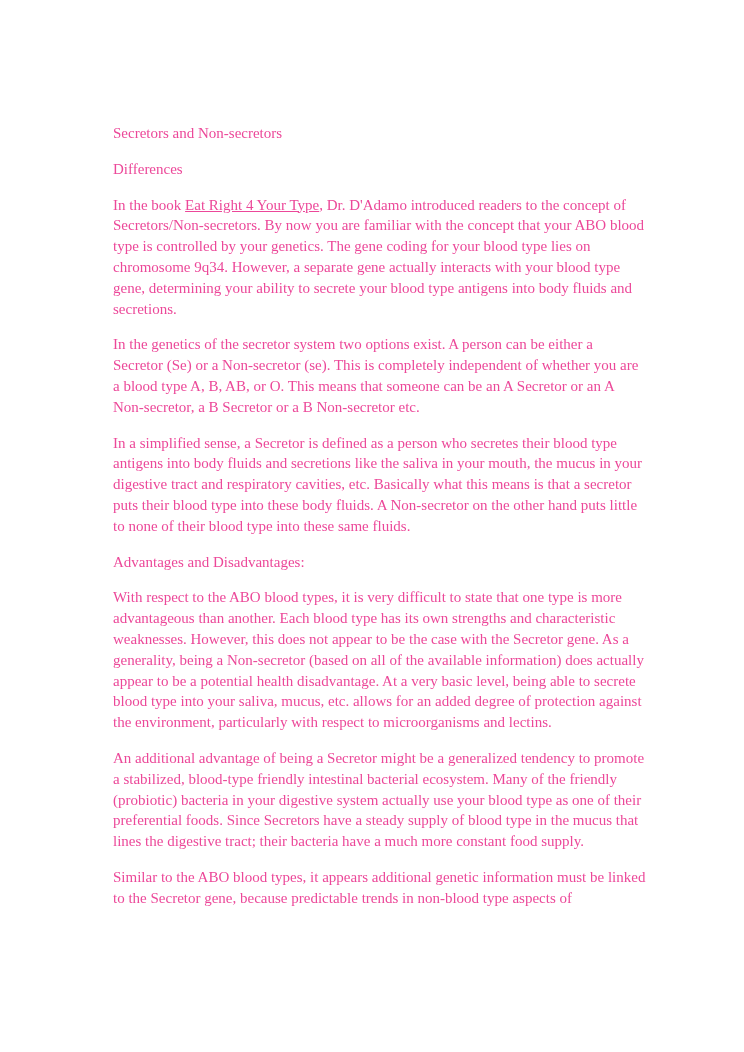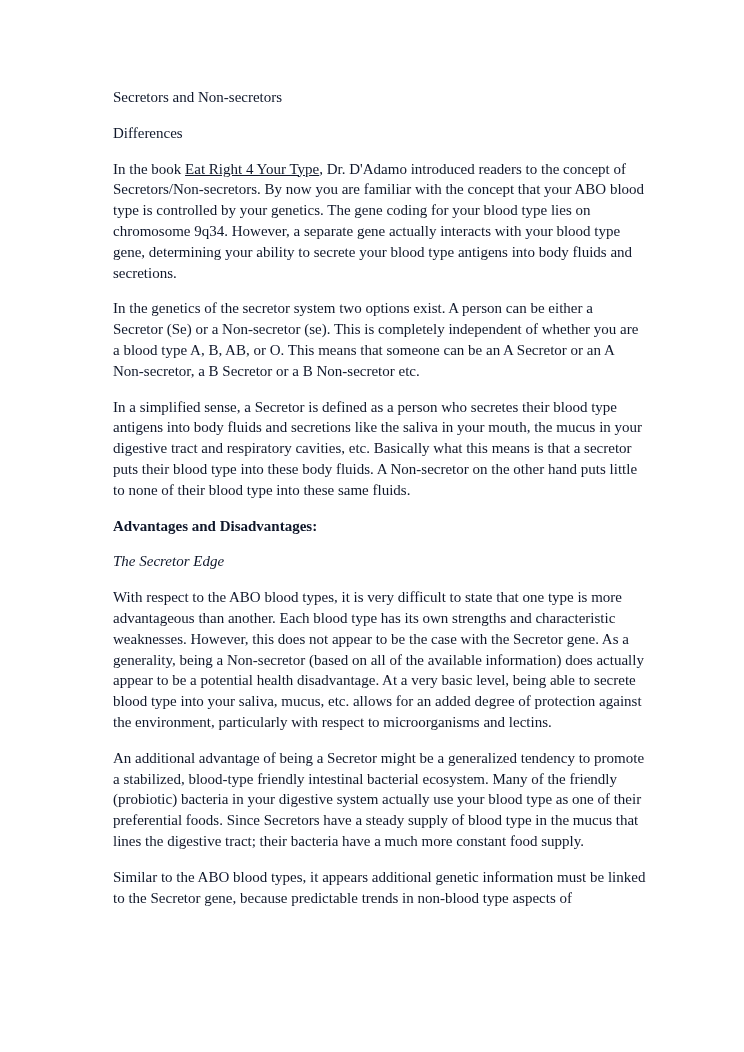--- a/index.html
+++ b/index.html
@@ -24,8 +24,9 @@
     width: 533px;
     font-size: 15px;
     line-height: 20.8px;
-    color: #0f172a;
+    color: #ec4899;
     text-align: left;
+    margin-top: 36px;
   }
   .doc-text p {
     margin: 0 0 15px 0;

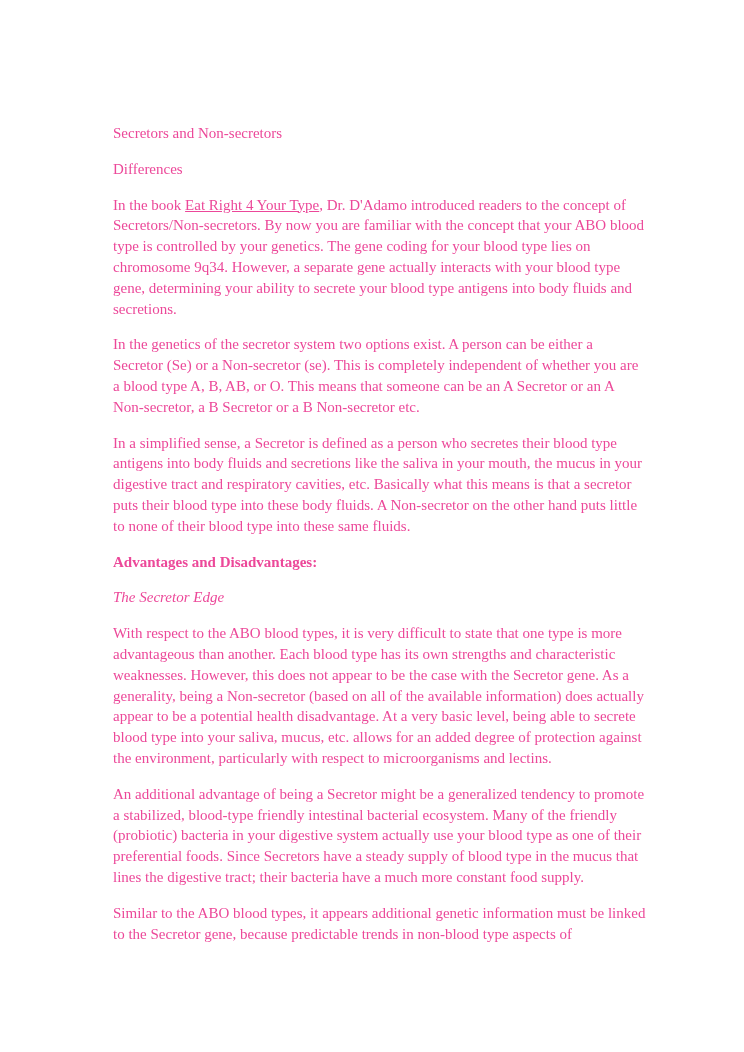--- a/index.html
+++ b/index.html
@@ -35,7 +35,7 @@
     font-weight: normal;
   }
   .heading-bold {
-    font-weight: bold;
+    font-weight: normal;
   }
   .heading-italic {
     font-style: italic;

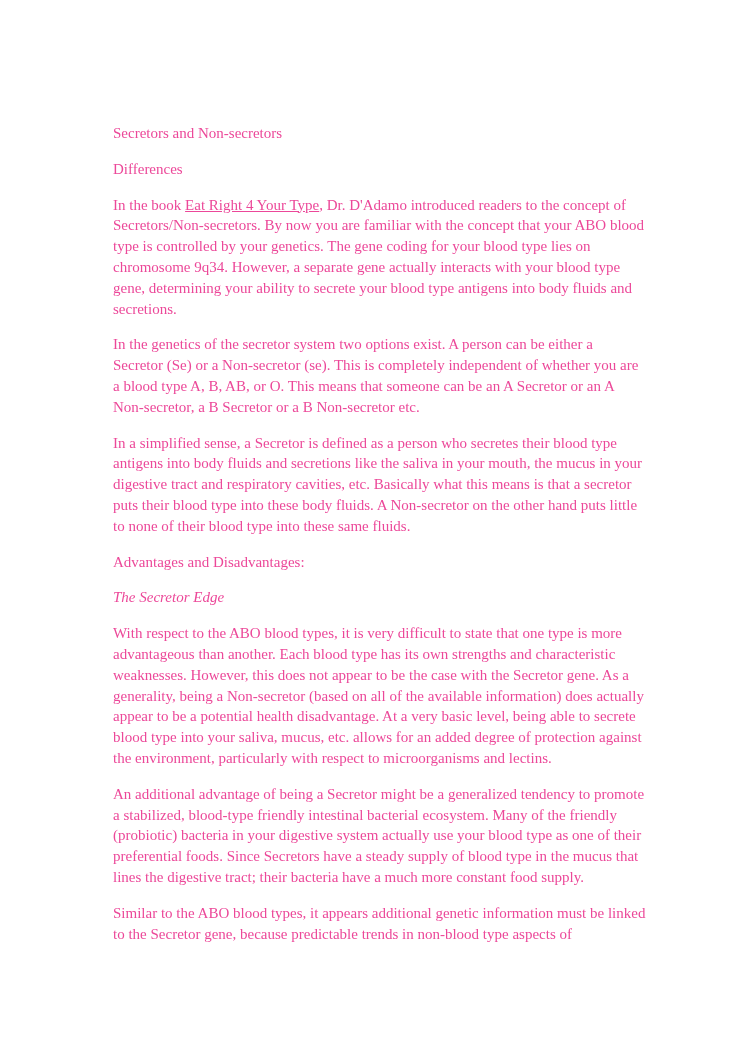--- a/index.html
+++ b/index.html
@@ -62,7 +62,6 @@
 
     <p class="heading-bold">Advantages and Disadvantages:</p>
 
-    <p class="heading-italic">The Secretor Edge</p>
 
     <p>With respect to the ABO blood types, it is very difficult to state that one type is more advantageous than another. Each blood type has its own strengths and characteristic weaknesses. However, this does not appear to be the case with the Secretor gene. As a generality, being a Non-secretor (based on all of the available information) does actually appear to be a potential health disadvantage. At a very basic level, being able to secrete blood type into your saliva, mucus, etc. allows for an added degree of protection against the environment, particularly with respect to microorganisms and lectins.</p>
 

